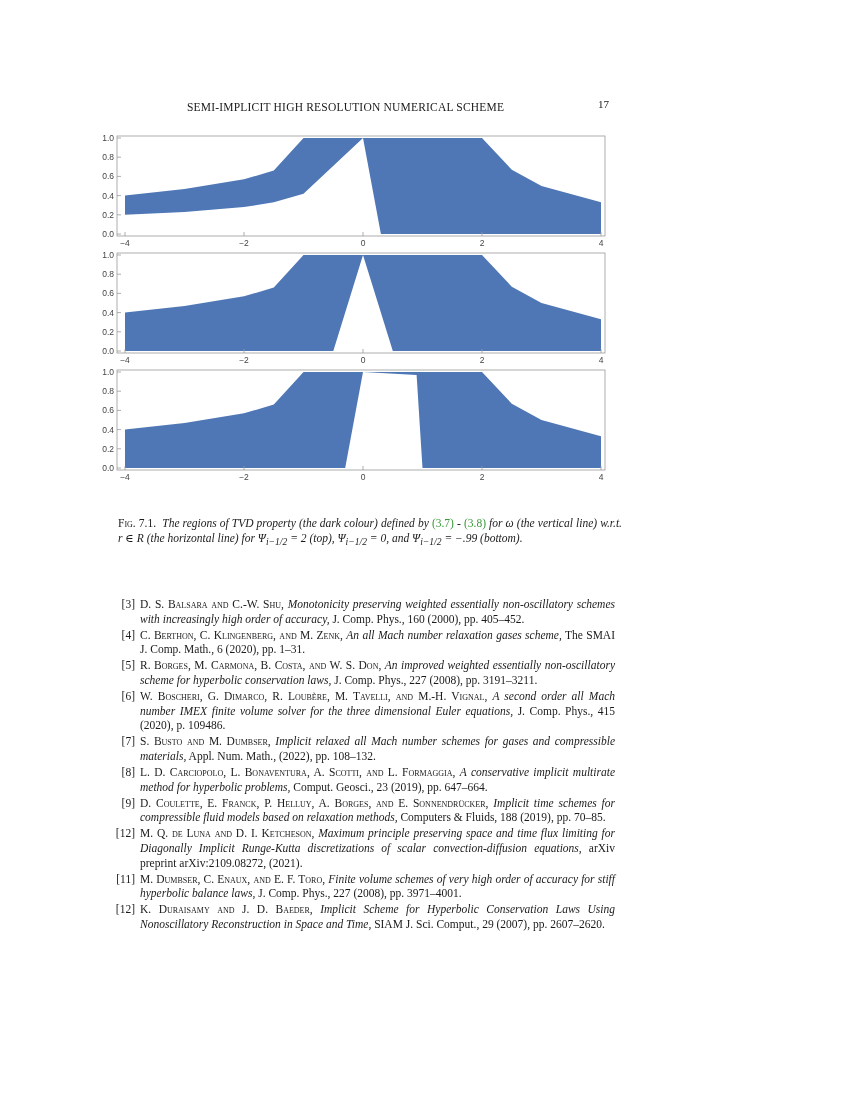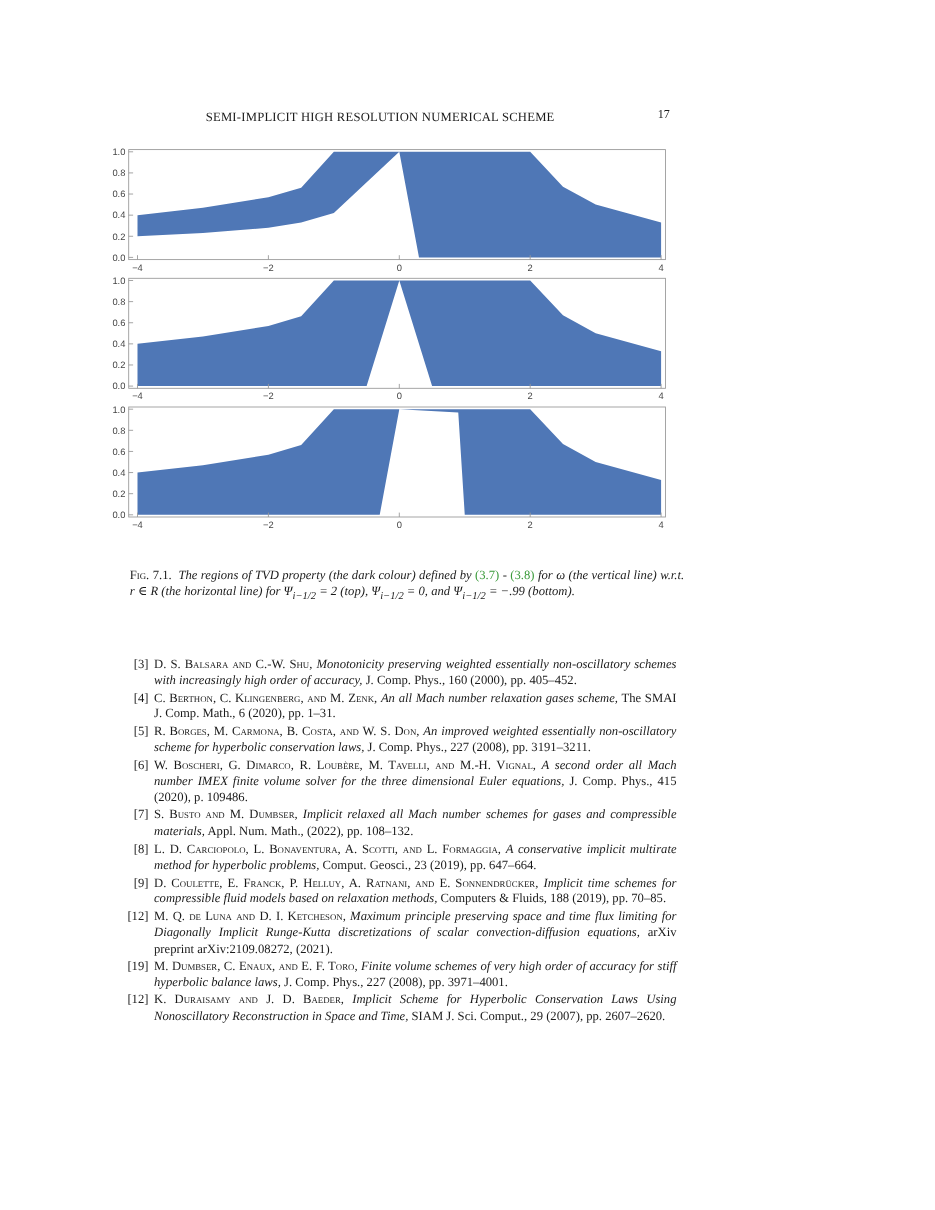--- a/index.html
+++ b/index.html
@@ -129,7 +129,7 @@
     <div class="ref"><span class="ref-num">[6]</span><span class="authors">W. Boscheri, G. Dimarco, R. Loubère, M. Tavelli, and M.-H. Vignal,</span> <span class="title">A second order all Mach number IMEX finite volume solver for the three dimensional Euler equations,</span> <span class="rest">J. Comp. Phys., 415 (2020), p. 109486.</span></div>
     <div class="ref"><span class="ref-num">[7]</span><span class="authors">S. Busto and M. Dumbser,</span> <span class="title">Implicit relaxed all Mach number schemes for gases and compressible materials,</span> <span class="rest">Appl. Num. Math., (2022), pp. 108–132.</span></div>
     <div class="ref"><span class="ref-num">[8]</span><span class="authors">L. D. Carciopolo, L. Bonaventura, A. Scotti, and L. Formaggia,</span> <span class="title">A conservative implicit multirate method for hyperbolic problems,</span> <span class="rest">Comput. Geosci., 23 (2019), pp. 647–664.</span></div>
-    <div class="ref"><span class="ref-num">[9]</span><span class="authors">D. Coulette, E. Franck, P. Helluy, A. Ratnani, and E. Sonnendrücker,</span> <span class="title">Implicit time schemes for compressible fluid models based on relaxation methods,</span> <span class="rest">Computers &amp; Fluids, 188 (2019), pp. 70–85.</span></div>
+    <div class="ref"><span class="ref-num">[9]</span><span class="authors">D. Coulette, E. Franck, P. Helluy, A. Borges, and E. Sonnendrücker,</span> <span class="title">Implicit time schemes for compressible fluid models based on relaxation methods,</span> <span class="rest">Computers &amp; Fluids, 188 (2019), pp. 70–85.</span></div>
     <div class="ref"><span class="ref-num">[12]</span><span class="authors">M. Q. de Luna and D. I. Ketcheson,</span> <span class="title">Maximum principle preserving space and time flux limiting for Diagonally Implicit Runge-Kutta discretizations of scalar convection-diffusion equations,</span> <span class="rest">arXiv preprint arXiv:2109.08272, (2021).</span></div>
     <div class="ref"><span class="ref-num">[19]</span><span class="authors">M. Dumbser, C. Enaux, and E. F. Toro,</span> <span class="title">Finite volume schemes of very high order of accuracy for stiff hyperbolic balance laws,</span> <span class="rest">J. Comp. Phys., 227 (2008), pp. 3971–4001.</span></div>
     <div class="ref"><span class="ref-num">[12]</span><span class="authors">K. Duraisamy and J. D. Baeder,</span> <span class="title">Implicit Scheme for Hyperbolic Conservation Laws Using Nonoscillatory Reconstruction in Space and Time,</span> <span class="rest">SIAM J. Sci. Comput., 29 (2007), pp. 2607–2620.</span></div>

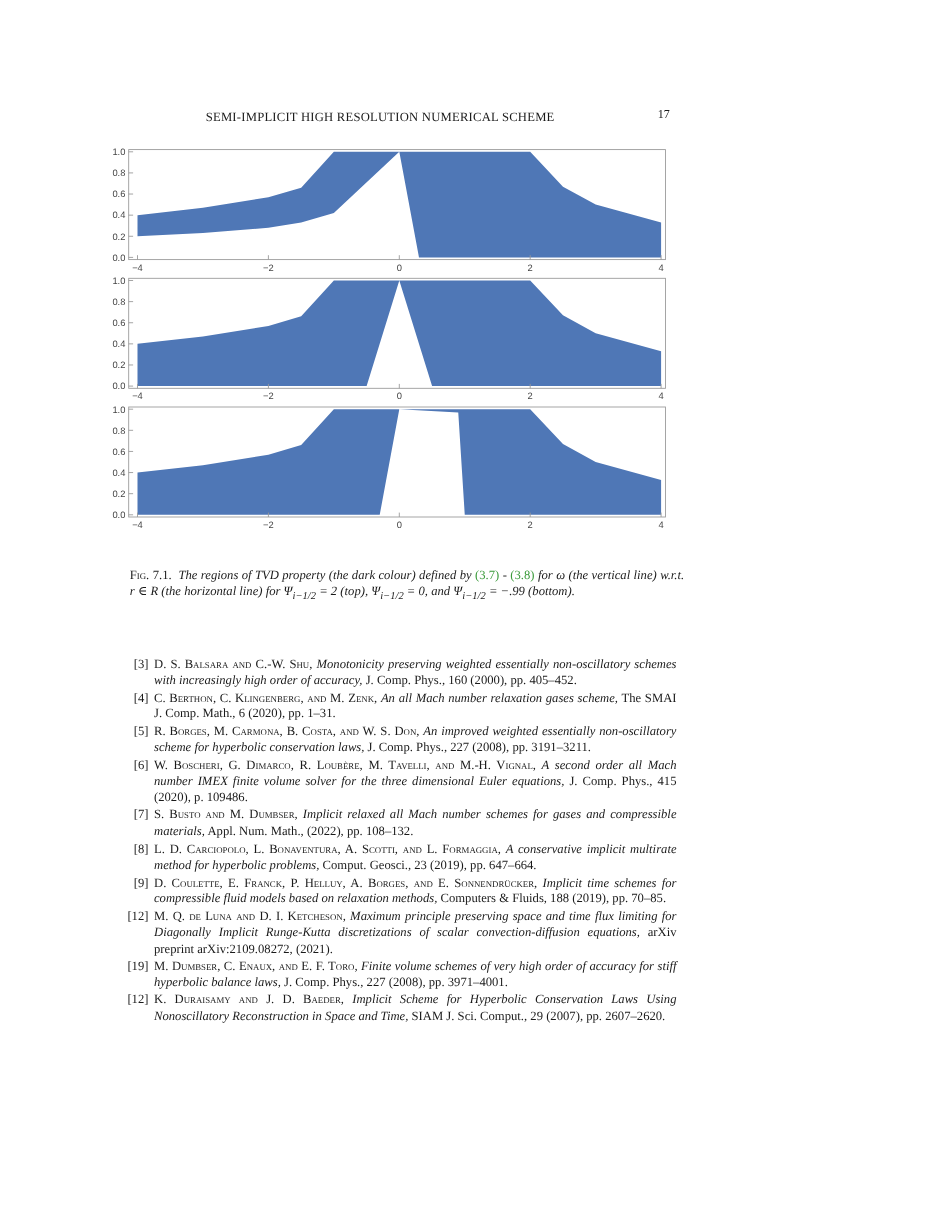--- a/index.html
+++ b/index.html
@@ -131,7 +131,7 @@
     <div class="ref"><span class="ref-num">[8]</span><span class="authors">L. D. Carciopolo, L. Bonaventura, A. Scotti, and L. Formaggia,</span> <span class="title">A conservative implicit multirate method for hyperbolic problems,</span> <span class="rest">Comput. Geosci., 23 (2019), pp. 647–664.</span></div>
     <div class="ref"><span class="ref-num">[9]</span><span class="authors">D. Coulette, E. Franck, P. Helluy, A. Borges, and E. Sonnendrücker,</span> <span class="title">Implicit time schemes for compressible fluid models based on relaxation methods,</span> <span class="rest">Computers &amp; Fluids, 188 (2019), pp. 70–85.</span></div>
     <div class="ref"><span class="ref-num">[12]</span><span class="authors">M. Q. de Luna and D. I. Ketcheson,</span> <span class="title">Maximum principle preserving space and time flux limiting for Diagonally Implicit Runge-Kutta discretizations of scalar convection-diffusion equations,</span> <span class="rest">arXiv preprint arXiv:2109.08272, (2021).</span></div>
-    <div class="ref"><span class="ref-num">[19]</span><span class="authors">M. Dumbser, C. Enaux, and E. F. Toro,</span> <span class="title">Finite volume schemes of very high order of accuracy for stiff hyperbolic balance laws,</span> <span class="rest">J. Comp. Phys., 227 (2008), pp. 3971–4001.</span></div>
+    <div class="ref"><span class="ref-num">[11]</span><span class="authors">M. Dumbser, C. Enaux, and E. F. Toro,</span> <span class="title">Finite volume schemes of very high order of accuracy for stiff hyperbolic balance laws,</span> <span class="rest">J. Comp. Phys., 227 (2008), pp. 3971–4001.</span></div>
     <div class="ref"><span class="ref-num">[12]</span><span class="authors">K. Duraisamy and J. D. Baeder,</span> <span class="title">Implicit Scheme for Hyperbolic Conservation Laws Using Nonoscillatory Reconstruction in Space and Time,</span> <span class="rest">SIAM J. Sci. Comput., 29 (2007), pp. 2607–2620.</span></div>
   </div>
 

